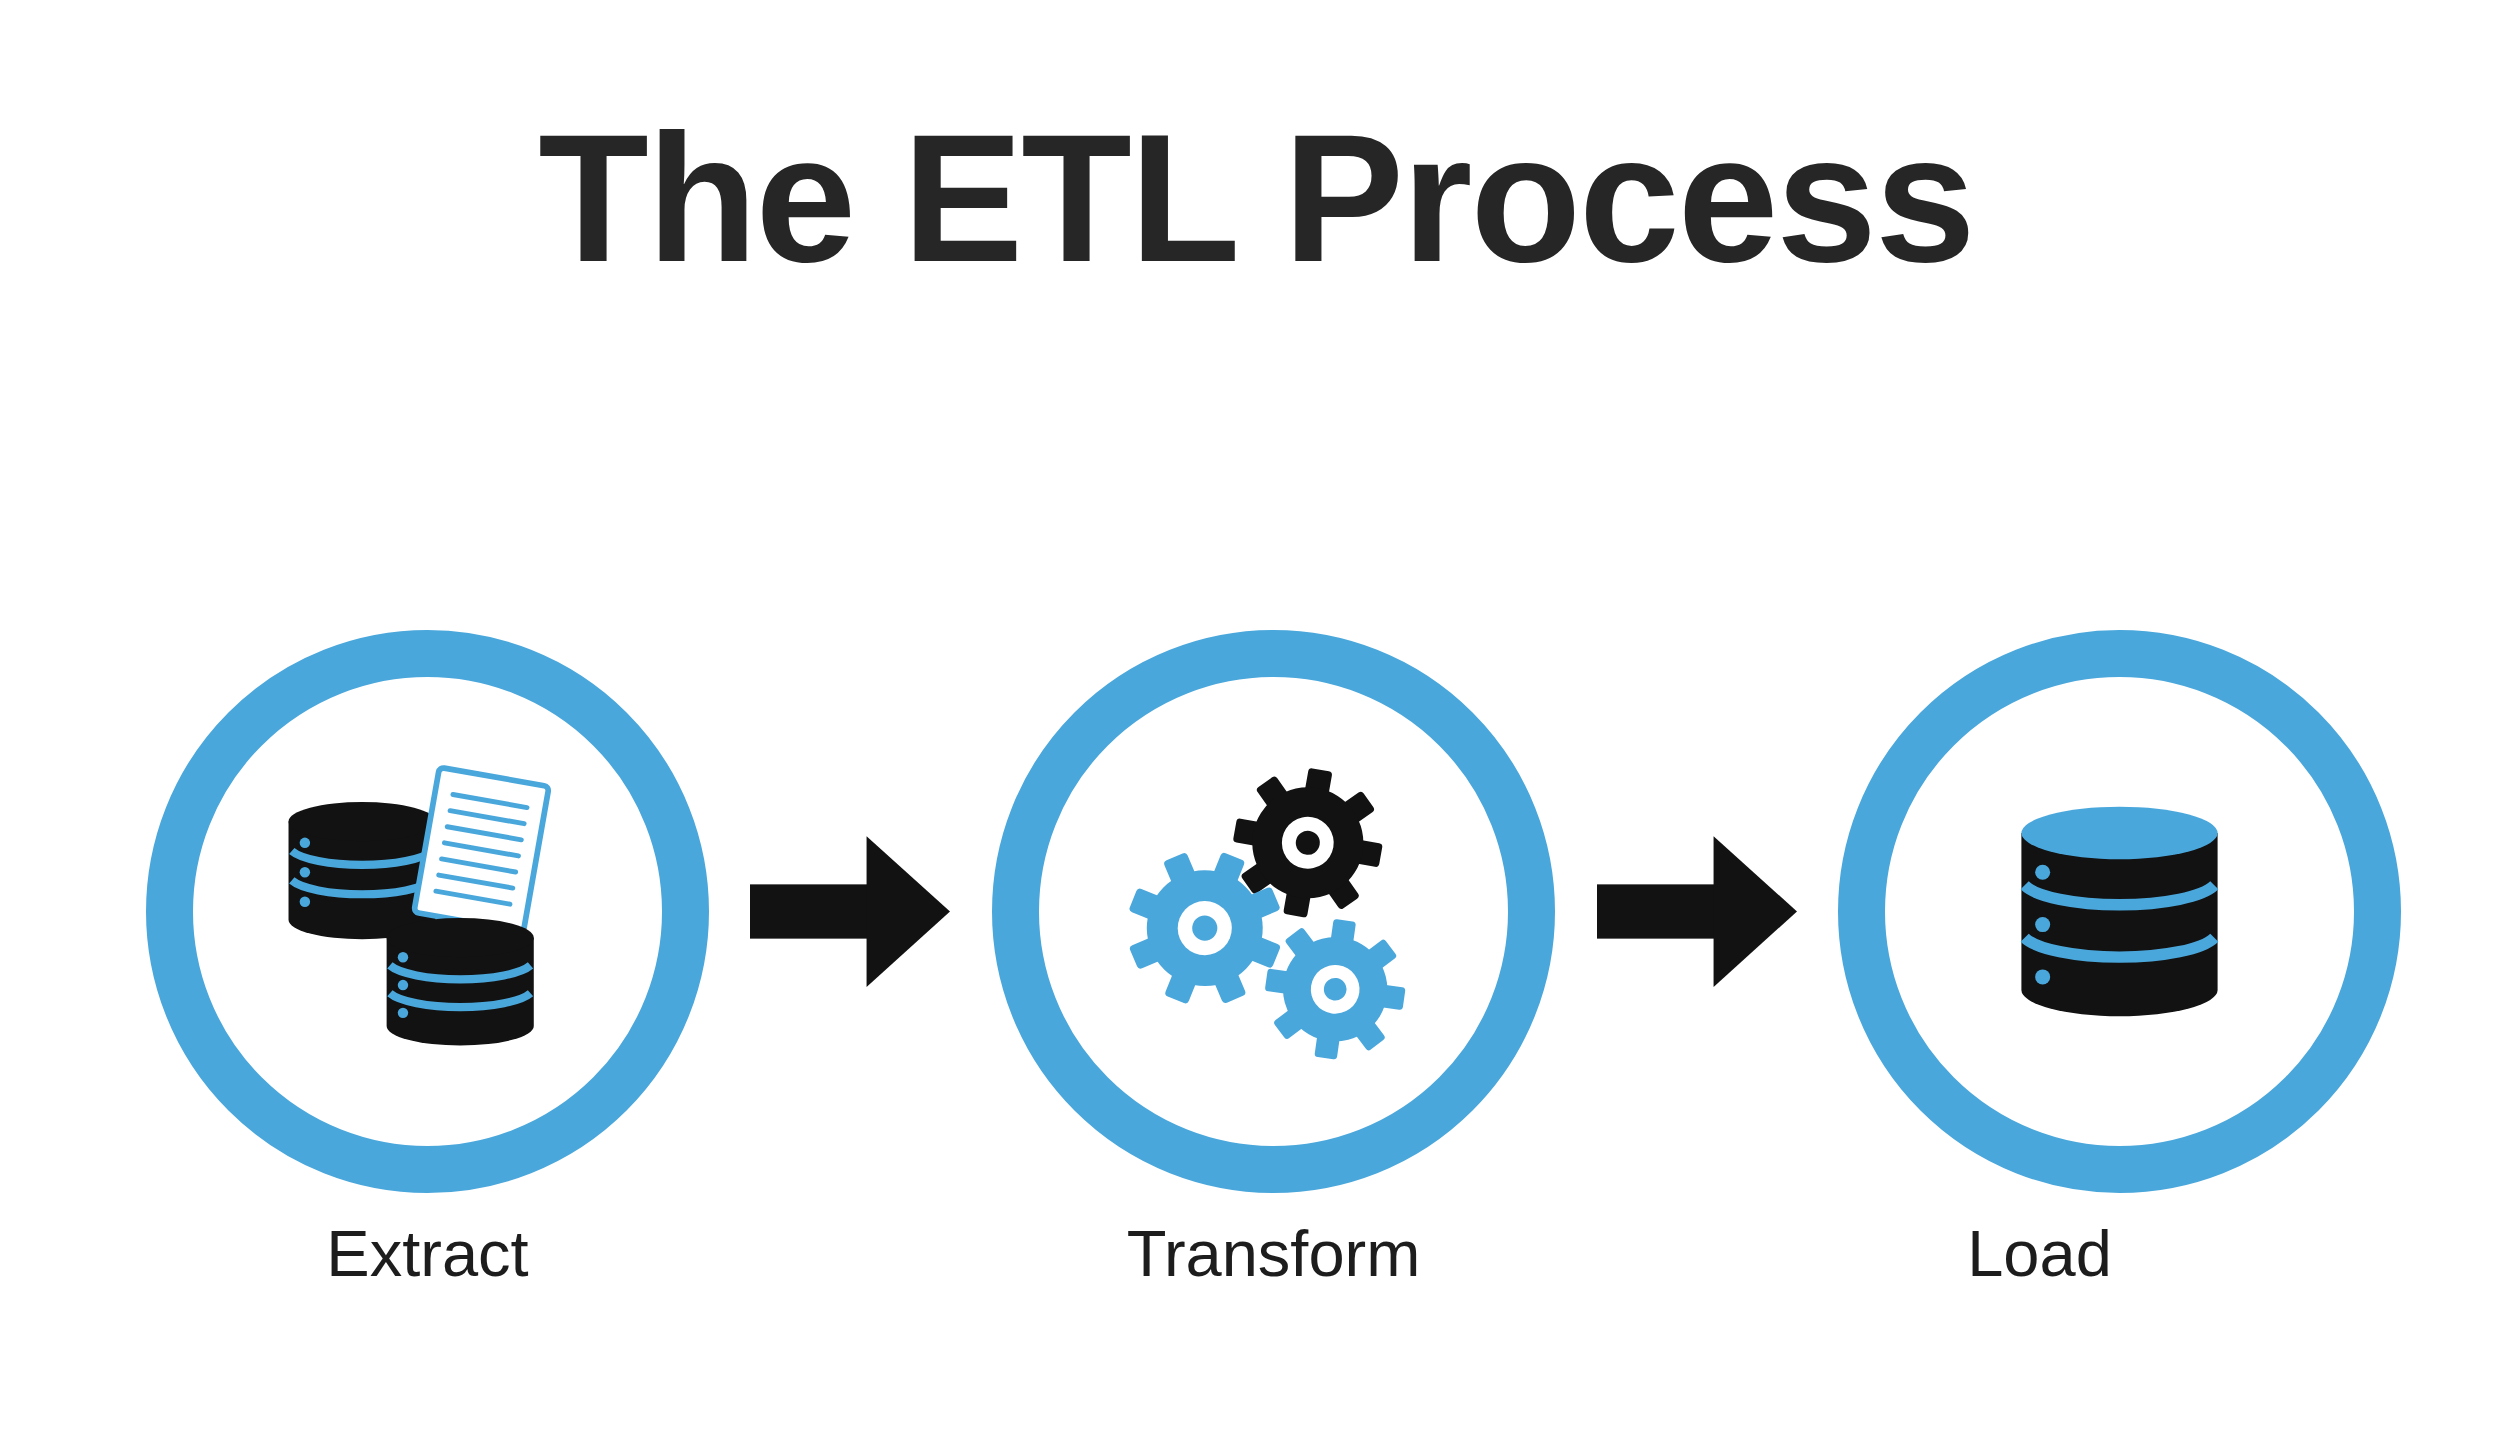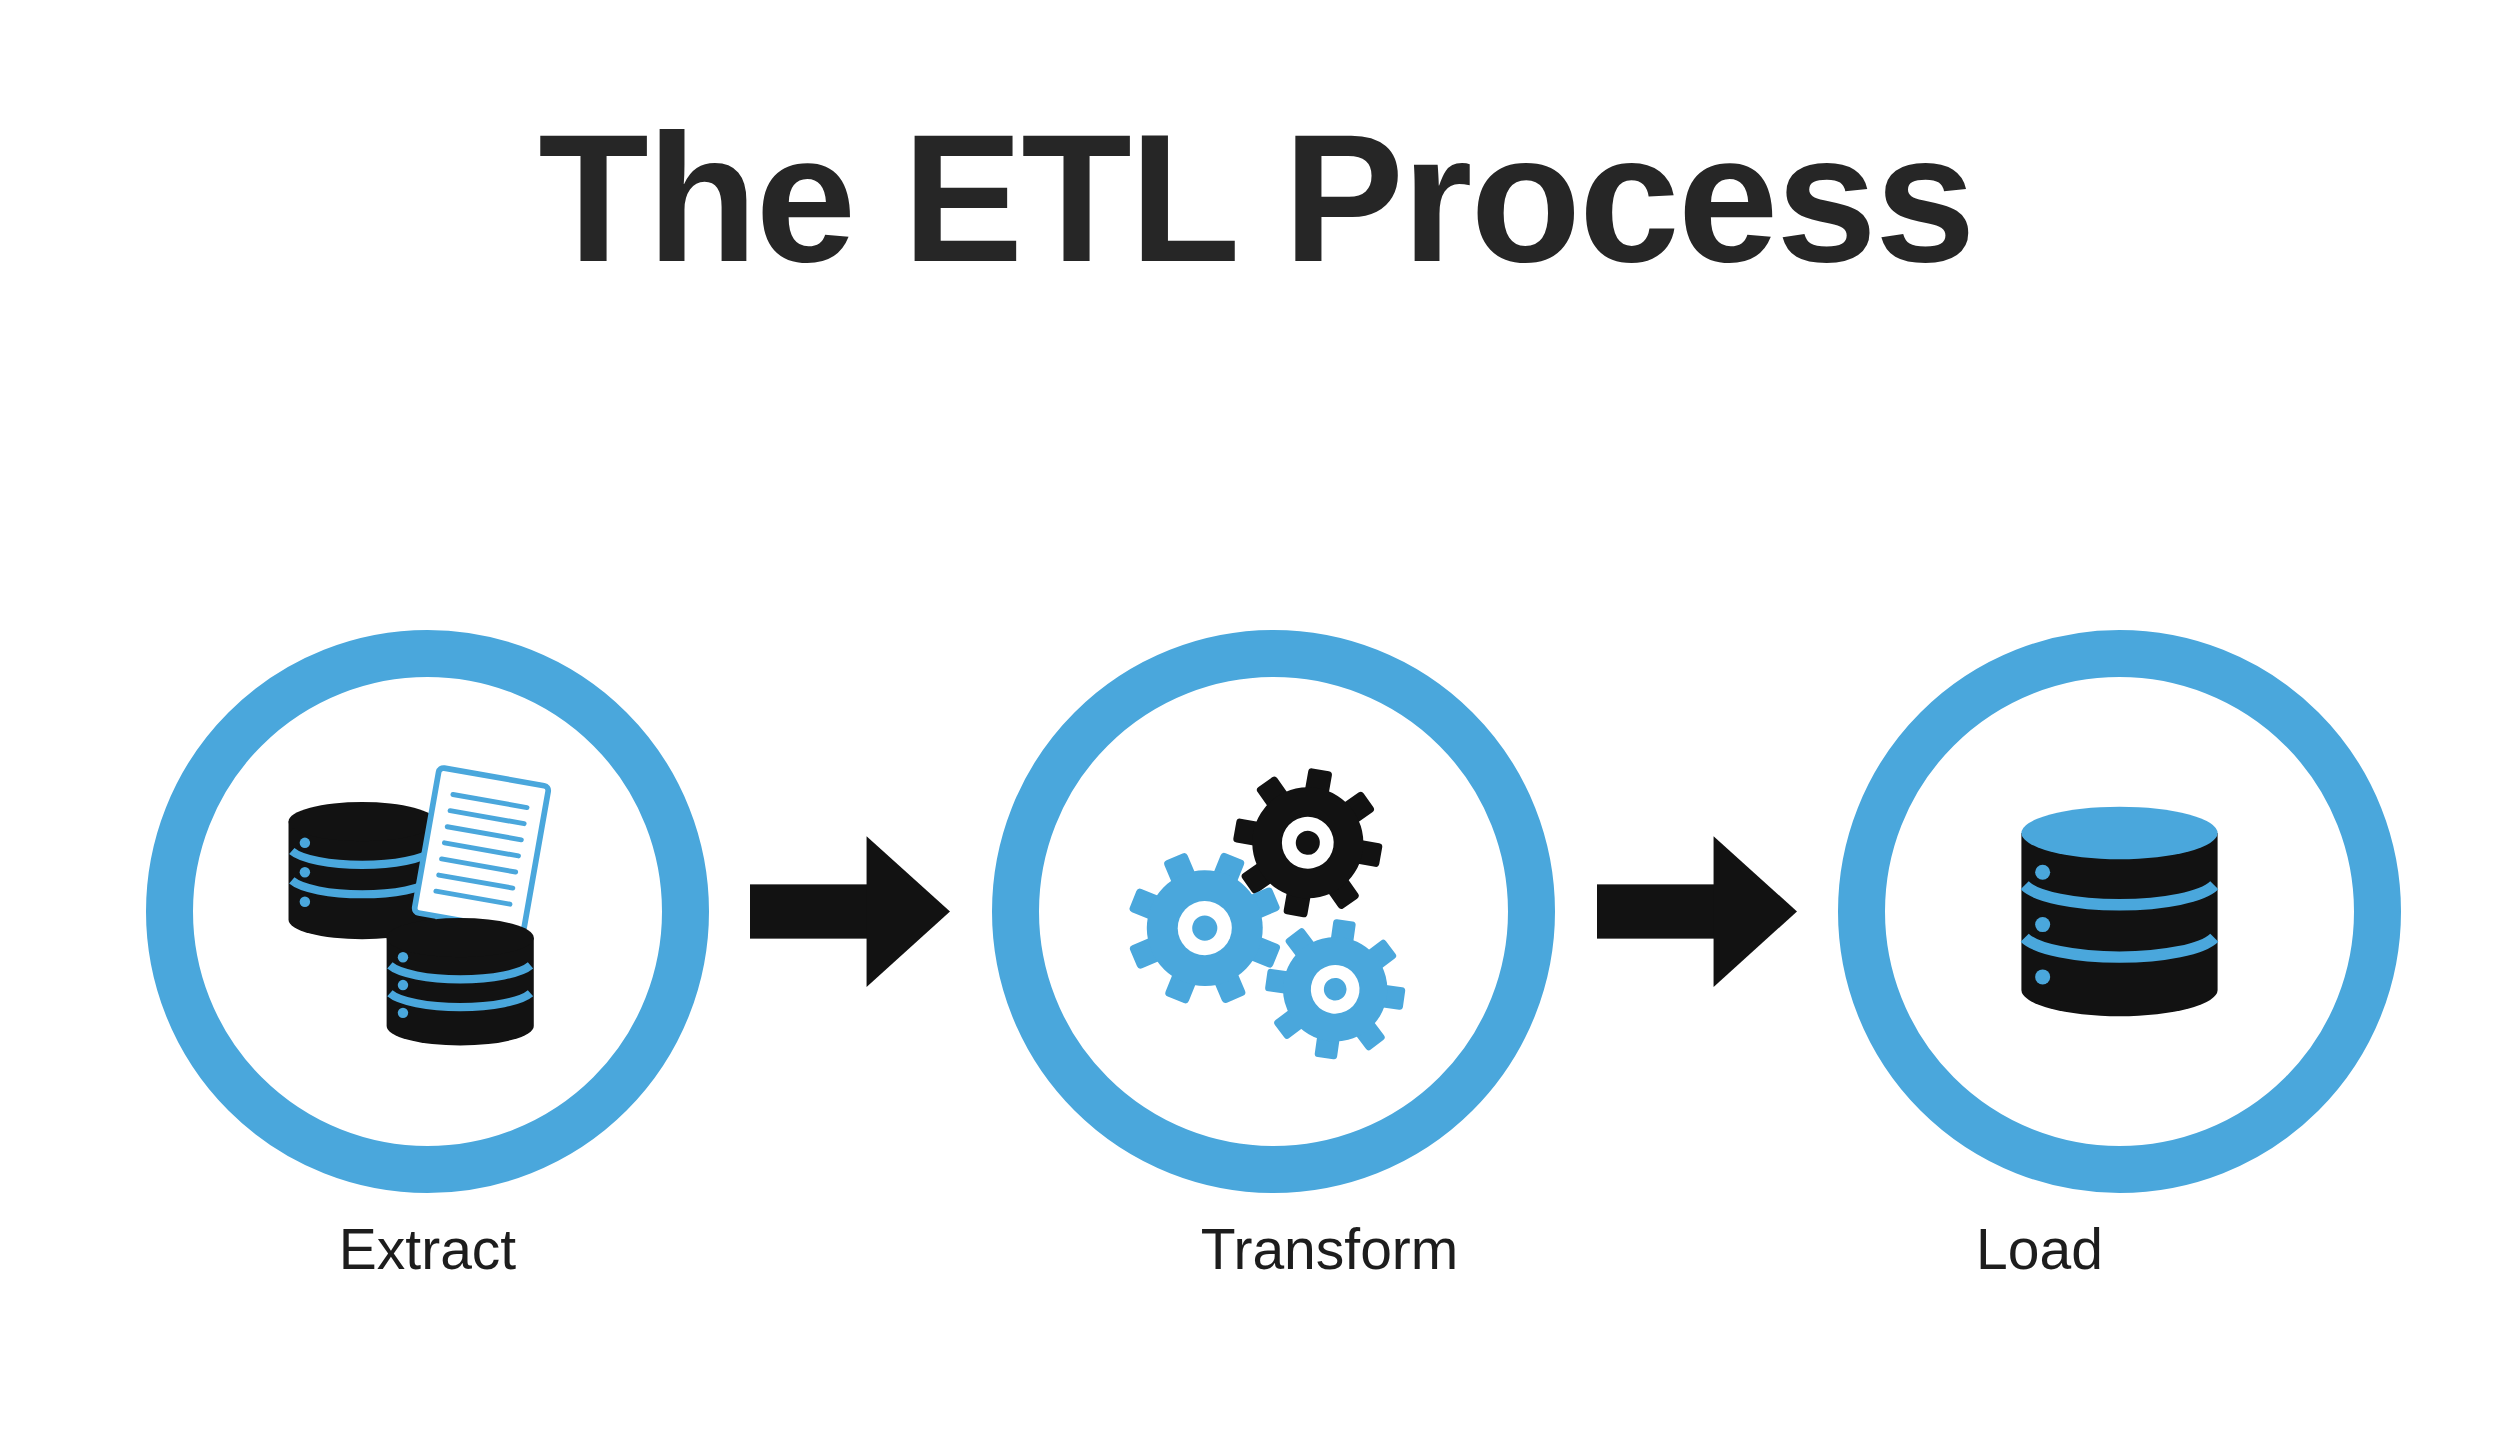--- a/index.html
+++ b/index.html
@@ -55,7 +55,7 @@
     top: 1216px;
     width: 563px;
     text-align: center;
-    font-size: 57px;
+    font-size: 65px;
     font-weight: 400;
     color: var(--label-ink);
   }

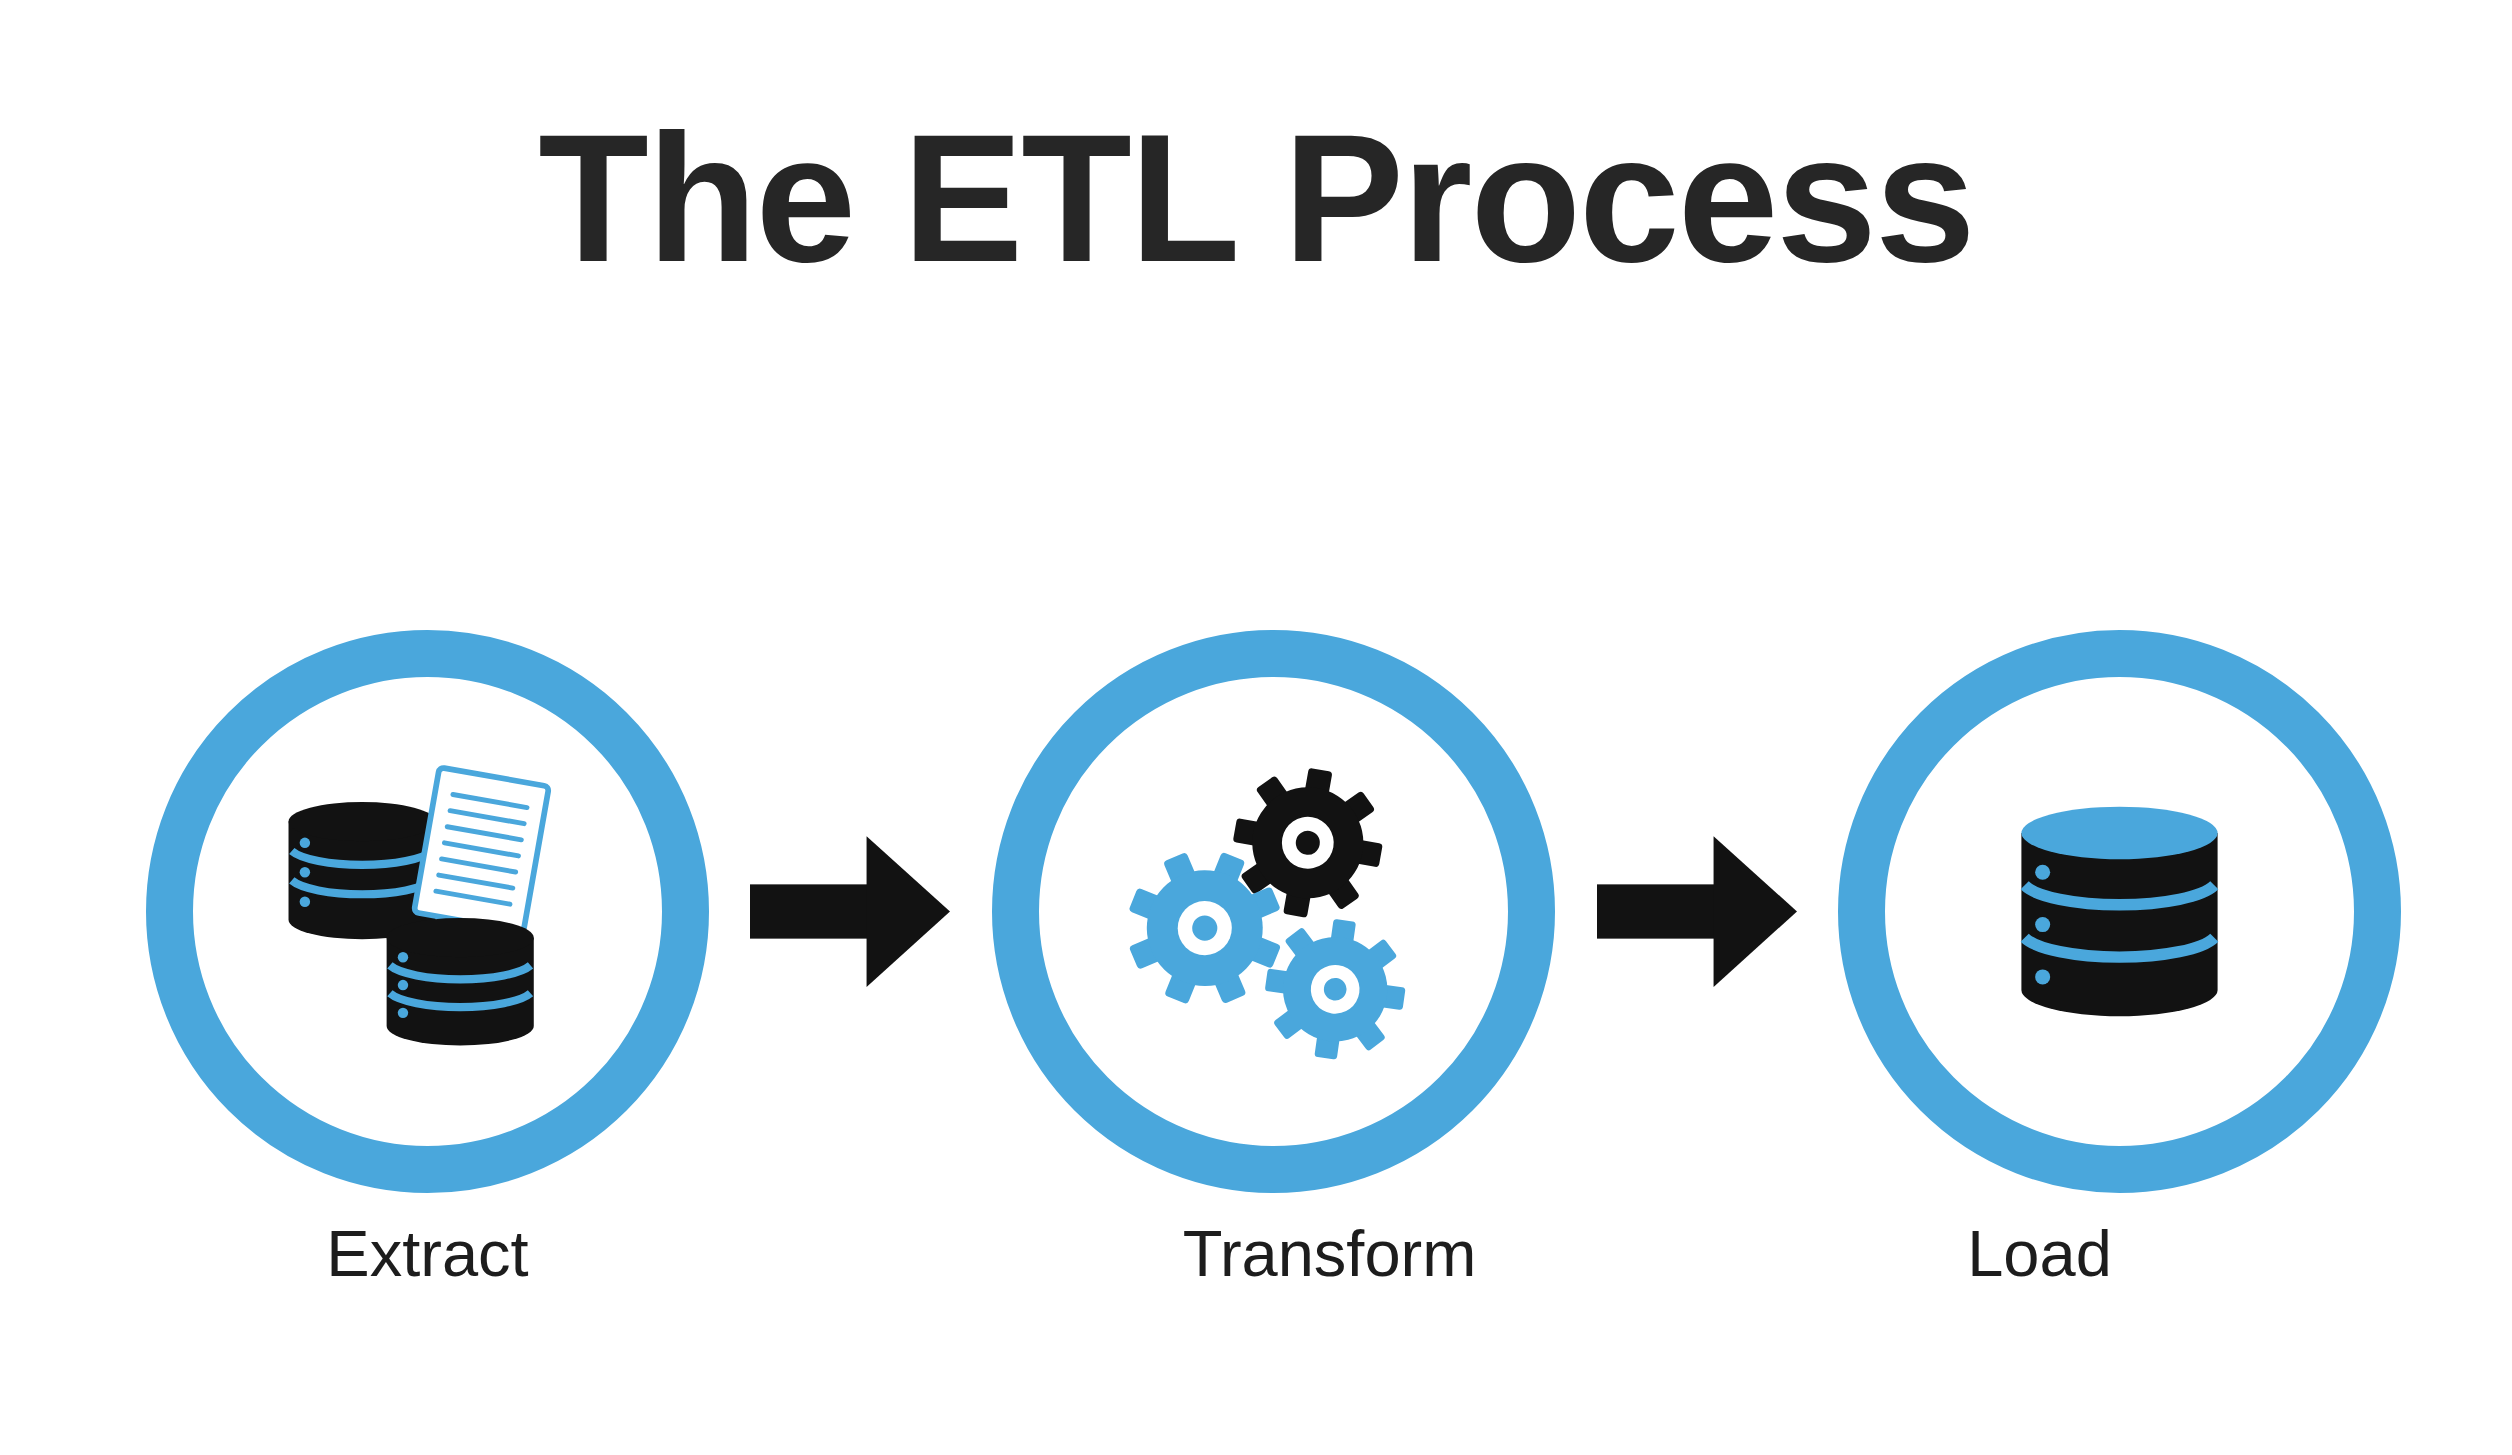--- a/index.html
+++ b/index.html
@@ -60,7 +60,7 @@
     color: var(--label-ink);
   }
   .stage-label.extract   { left: 146px; }
-  .stage-label.transform { left: 1048px; }
+  .stage-label.transform { left: 992px; }
   .stage-label.load      { left: 1758px; }
   .flow-arrow {
     position: absolute;

